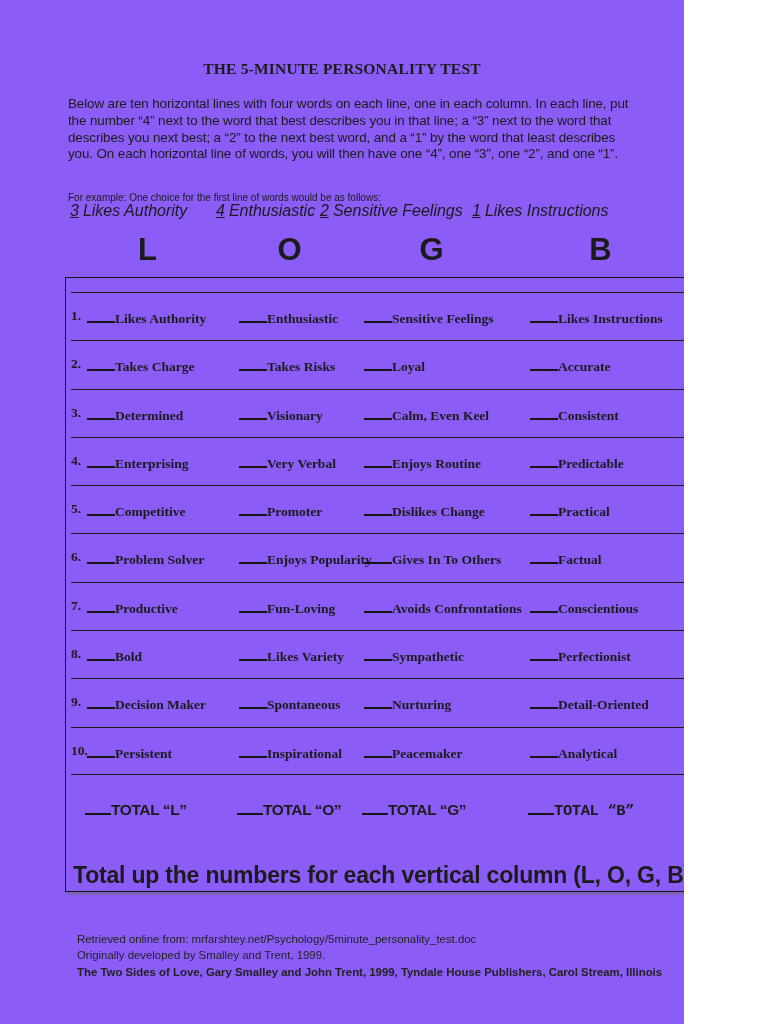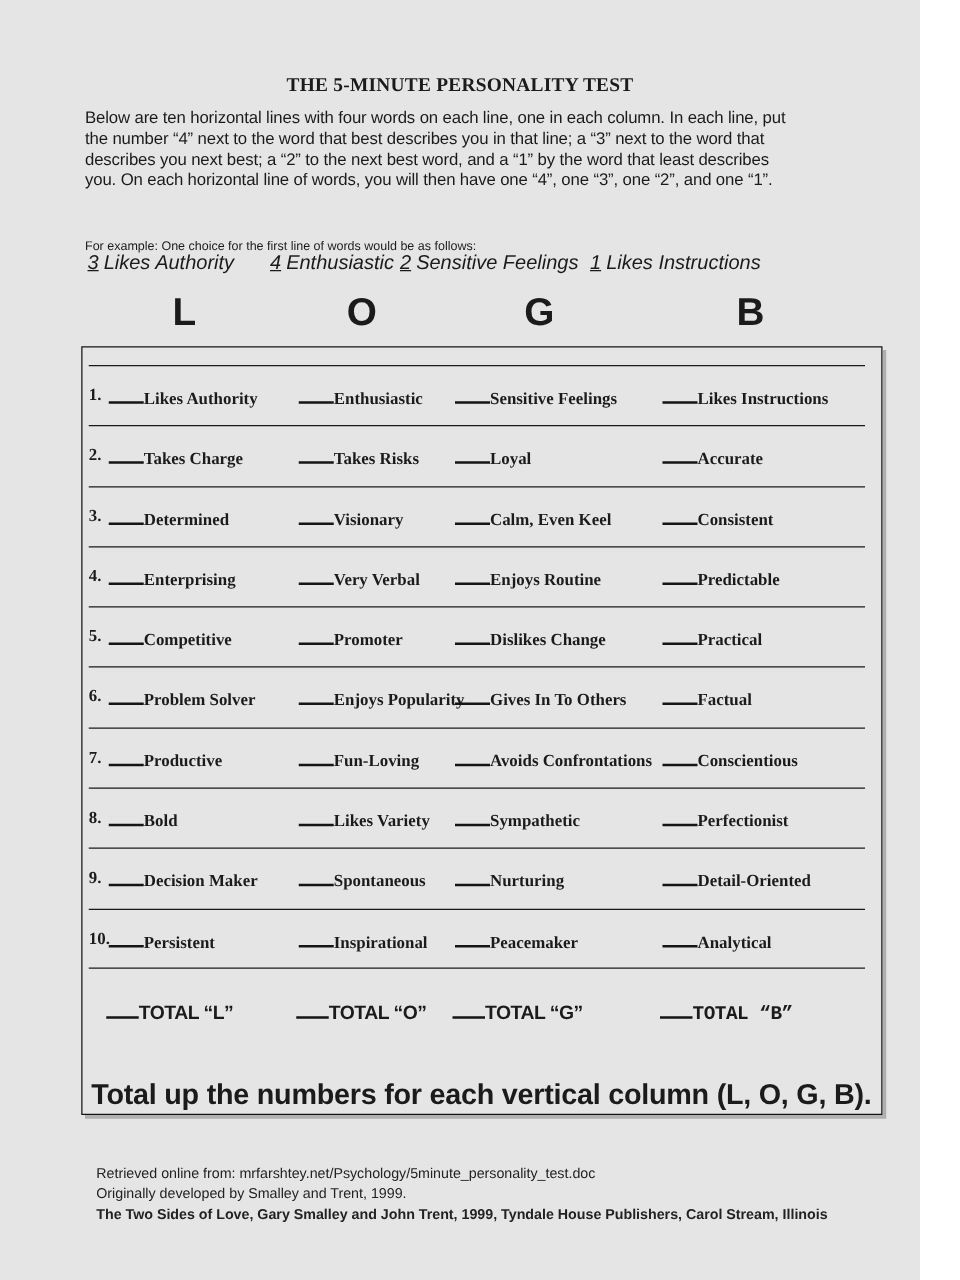--- a/index.html
+++ b/index.html
@@ -5,8 +5,8 @@
   html,body{margin:0;padding:0;background:#ffffff;}
   .page{
     position:relative;
-    width:736px;height:1024px;
-    background:#e5e5e5;
+    width:684px;height:1024px;
+    background:#8b5cf6;
     color:#1b1b1b;
     font-family:"Liberation Sans", sans-serif;
     overflow:hidden;

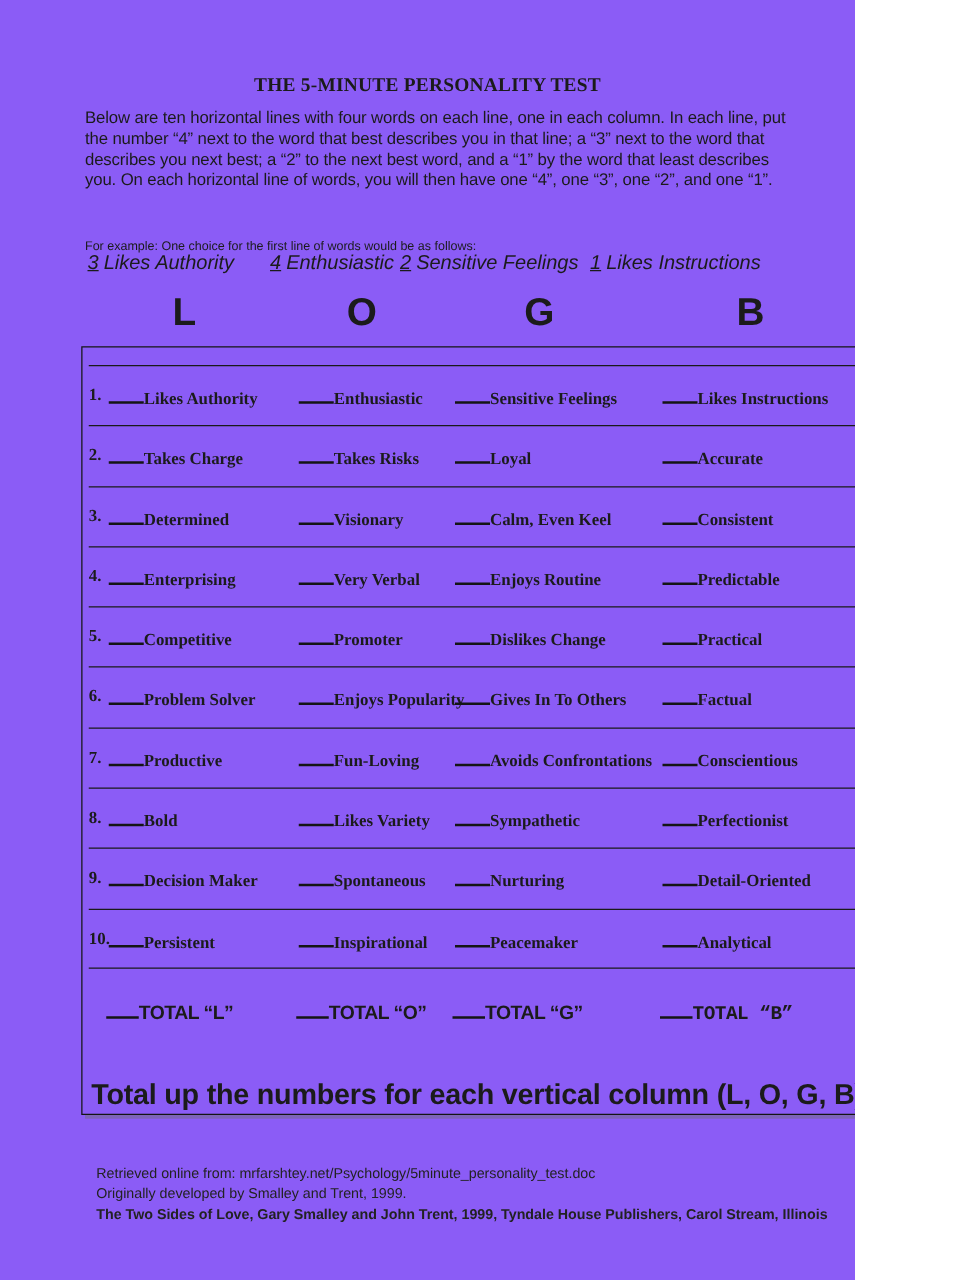--- a/index.html
+++ b/index.html
@@ -18,7 +18,7 @@
     font-weight:bold;font-size:15.5px;letter-spacing:.2px;
   }
   .intro{
-    position:absolute;top:86px;left:68px;width:648px;
+    position:absolute;top:96px;left:68px;width:648px;
     font-size:13.4px;line-height:16.8px;letter-spacing:-0.1px;
   }
   .example-label{

